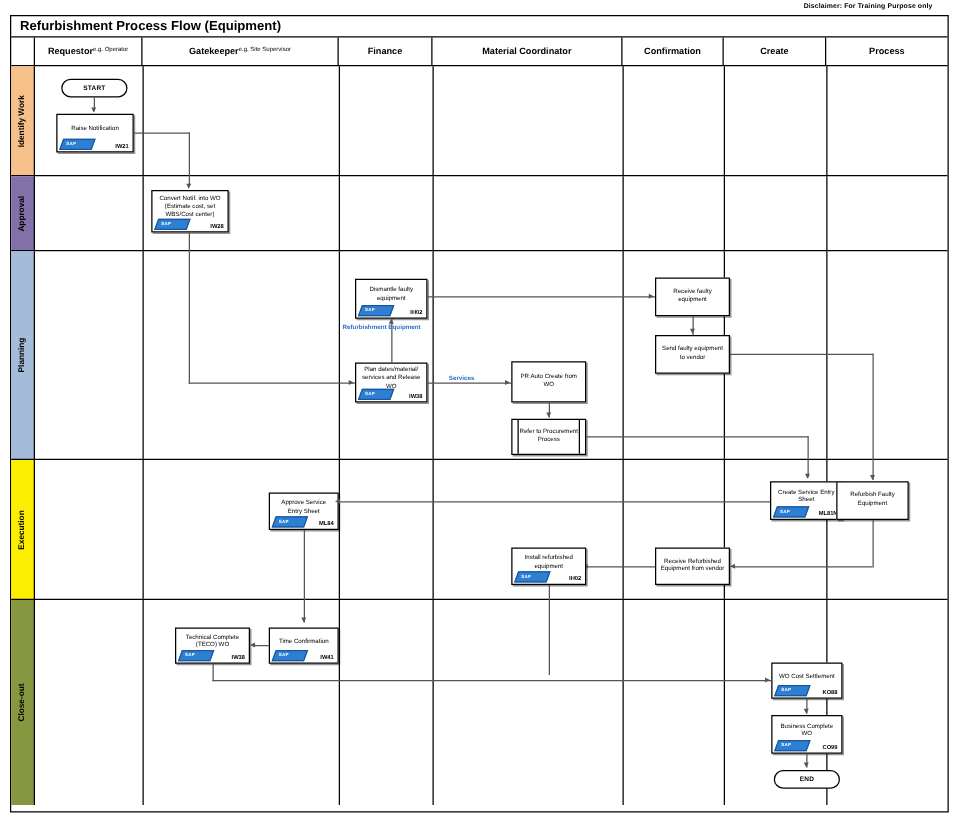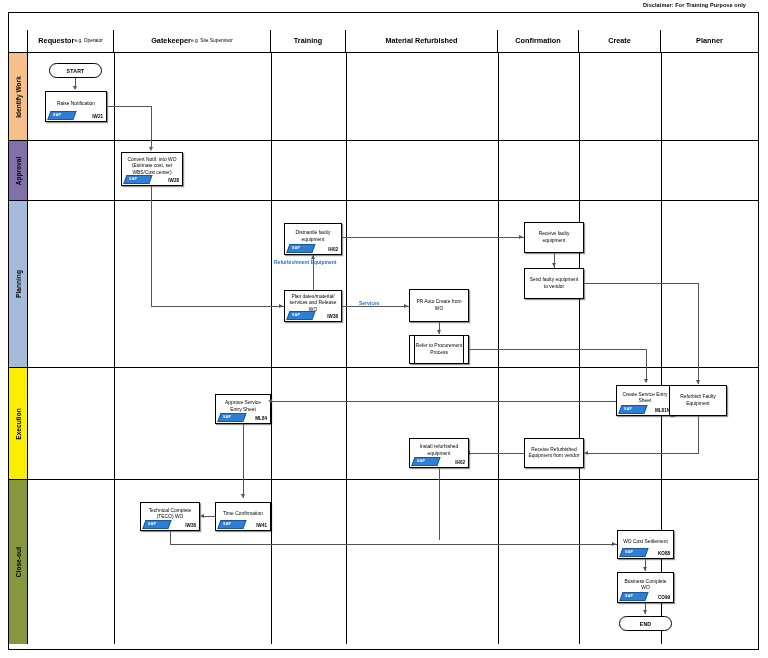--- a/index.html
+++ b/index.html
@@ -66,6 +66,9 @@
 
   <div class="frame">
 
+    <div class="title-bar">
+      <div class="title-text">Refurbishment Process Flow (Equipment)</div>
+    </div>
 
     <div class="hdr-row">
       <div class="hdr-cell" style="left:0px;width:19px;border-right:1.2px solid #000;"></div>

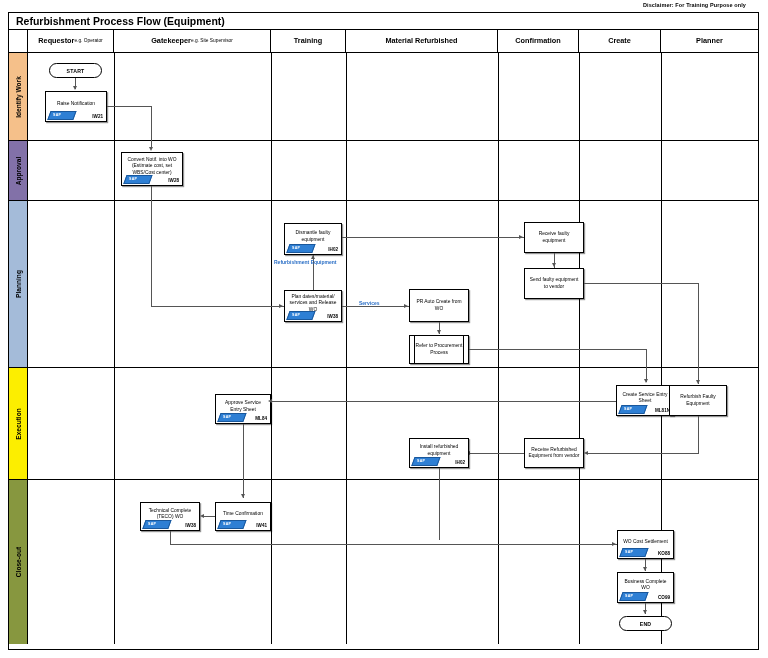--- a/index.html
+++ b/index.html
@@ -81,7 +81,7 @@
         <div class="hdr-sub">e.g. Site Supervisor</div>
       </div>
       <div class="hdr-cell" style="left:262px;width:75px;">
-        <div class="hdr-main">Training</div>
+        <div class="hdr-main">Finance</div>
       </div>
       <div class="hdr-cell" style="left:337px;width:152px;">
         <div class="hdr-main">Material Refurbished</div>

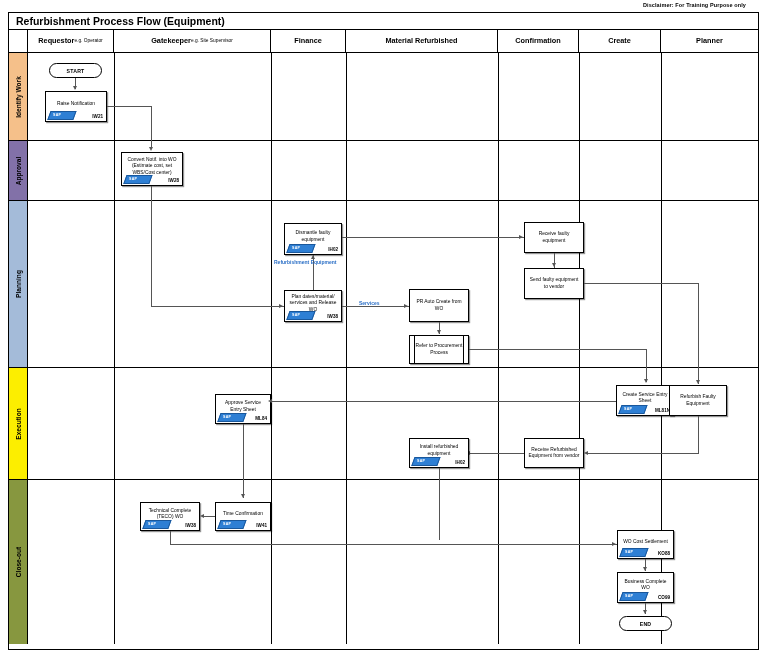--- a/index.html
+++ b/index.html
@@ -84,7 +84,7 @@
         <div class="hdr-main">Finance</div>
       </div>
       <div class="hdr-cell" style="left:337px;width:152px;">
-        <div class="hdr-main">Material Refurbished</div>
+        <div class="hdr-main">Material Coordinator</div>
       </div>
       <div class="hdr-cell" style="left:489px;width:81px;">
         <div class="hdr-main">Confirmation</div>

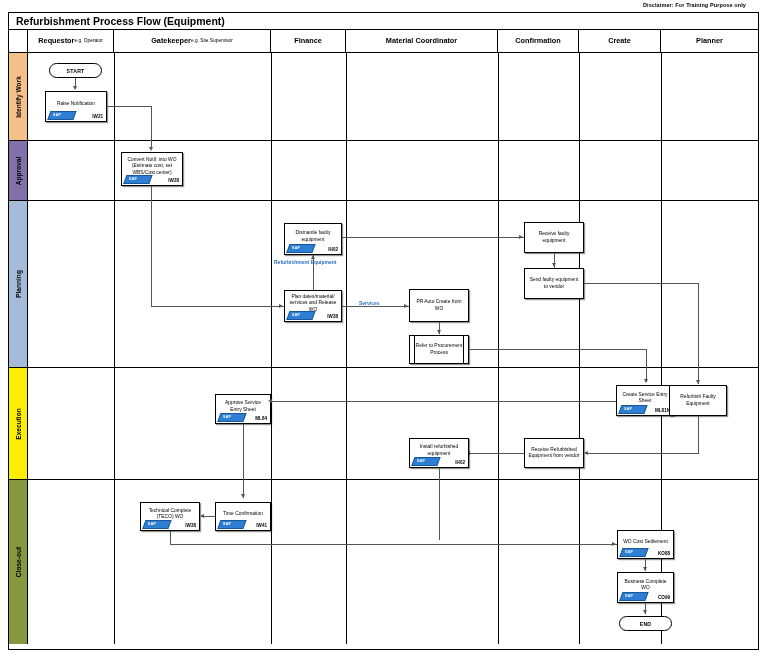--- a/index.html
+++ b/index.html
@@ -93,7 +93,7 @@
         <div class="hdr-main">Create</div>
       </div>
       <div class="hdr-cell lastc" style="left:652px;width:97px;">
-        <div class="hdr-main">Planner</div>
+        <div class="hdr-main">Process</div>
       </div>
     </div>
 

